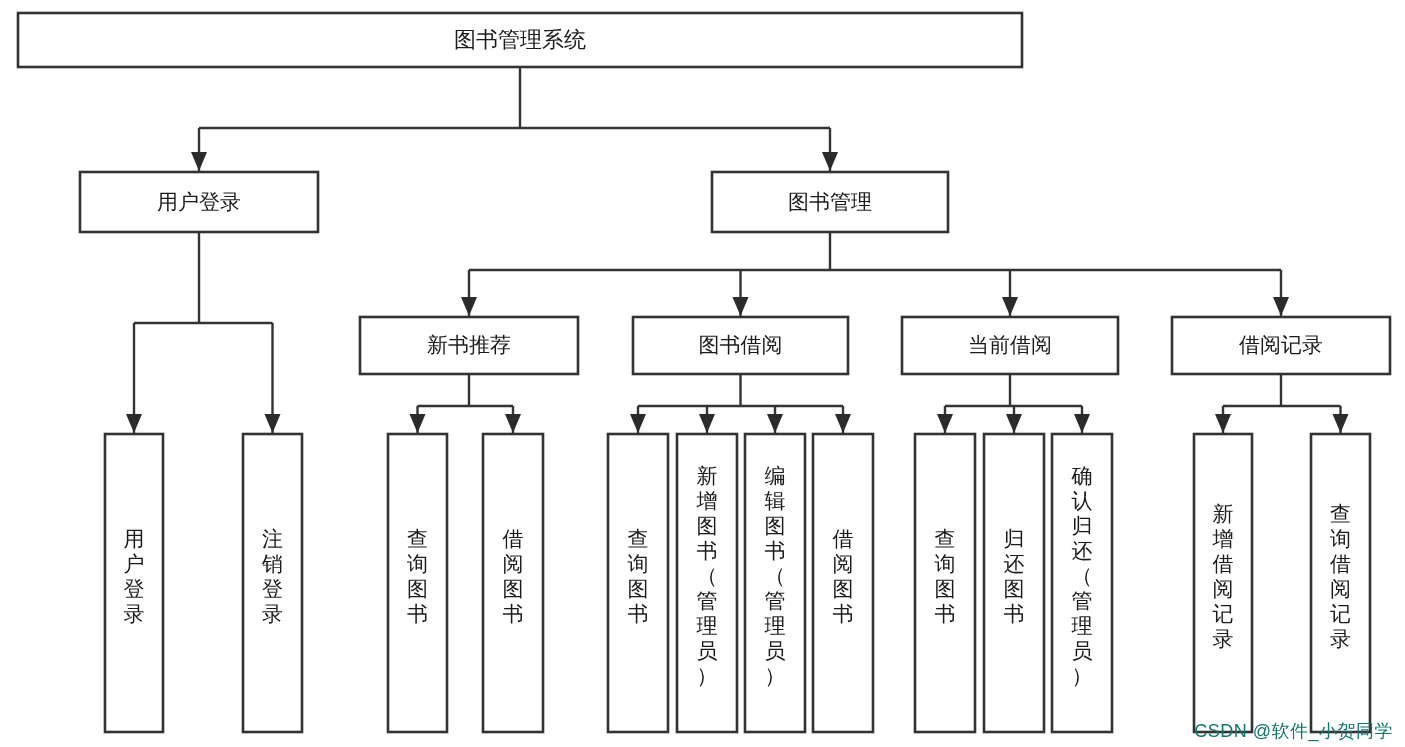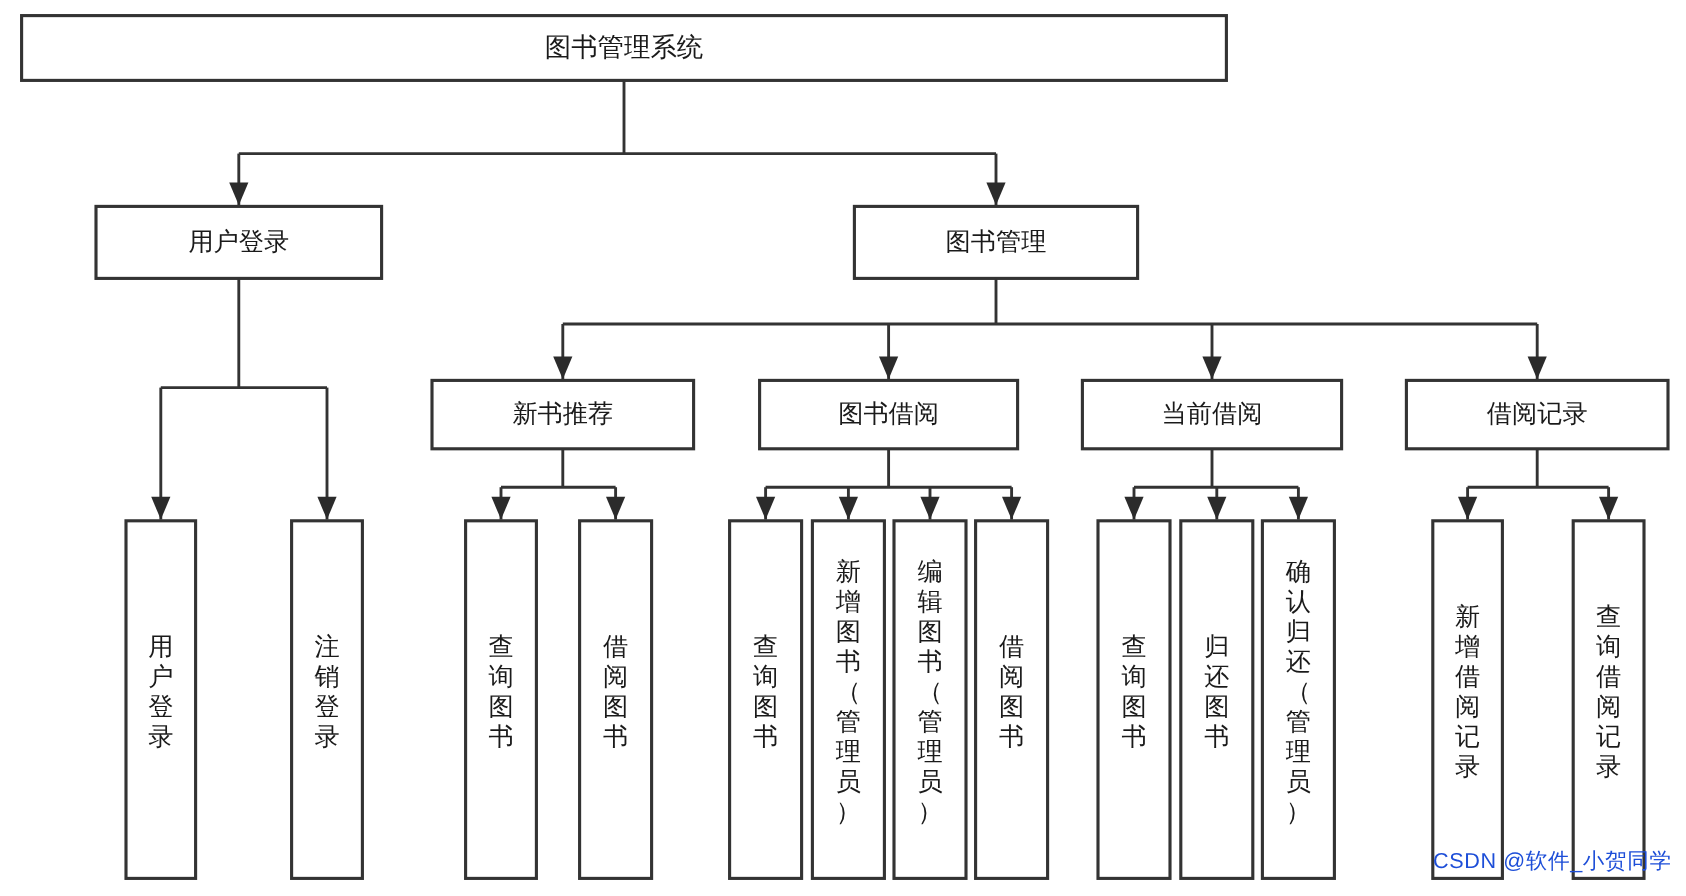--- a/index.html
+++ b/index.html
@@ -58,10 +58,10 @@
   .watermark {
     position: absolute;
     right: 12px;
-    bottom: 18px;
+    bottom: 4px;
     font-family: "Liberation Sans", "DejaVu Sans", sans-serif;
     font-size: 18px;
-    color: #1d4ed8;
+    color: #0f766e;
     letter-spacing: 0.5px;
     white-space: nowrap;
     user-select: none;

